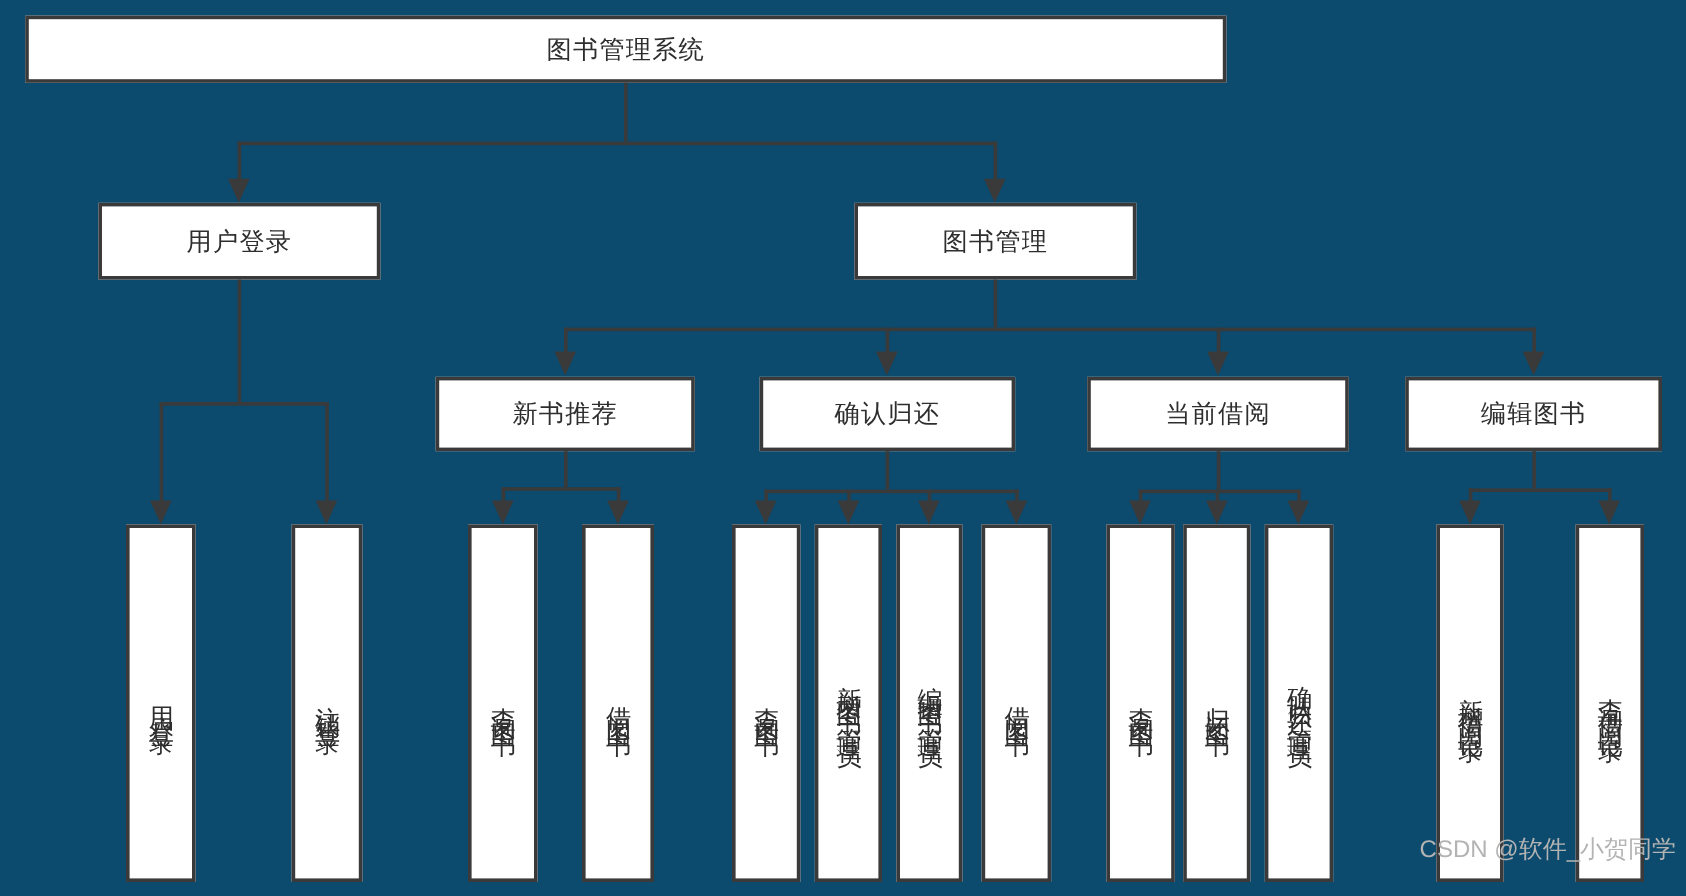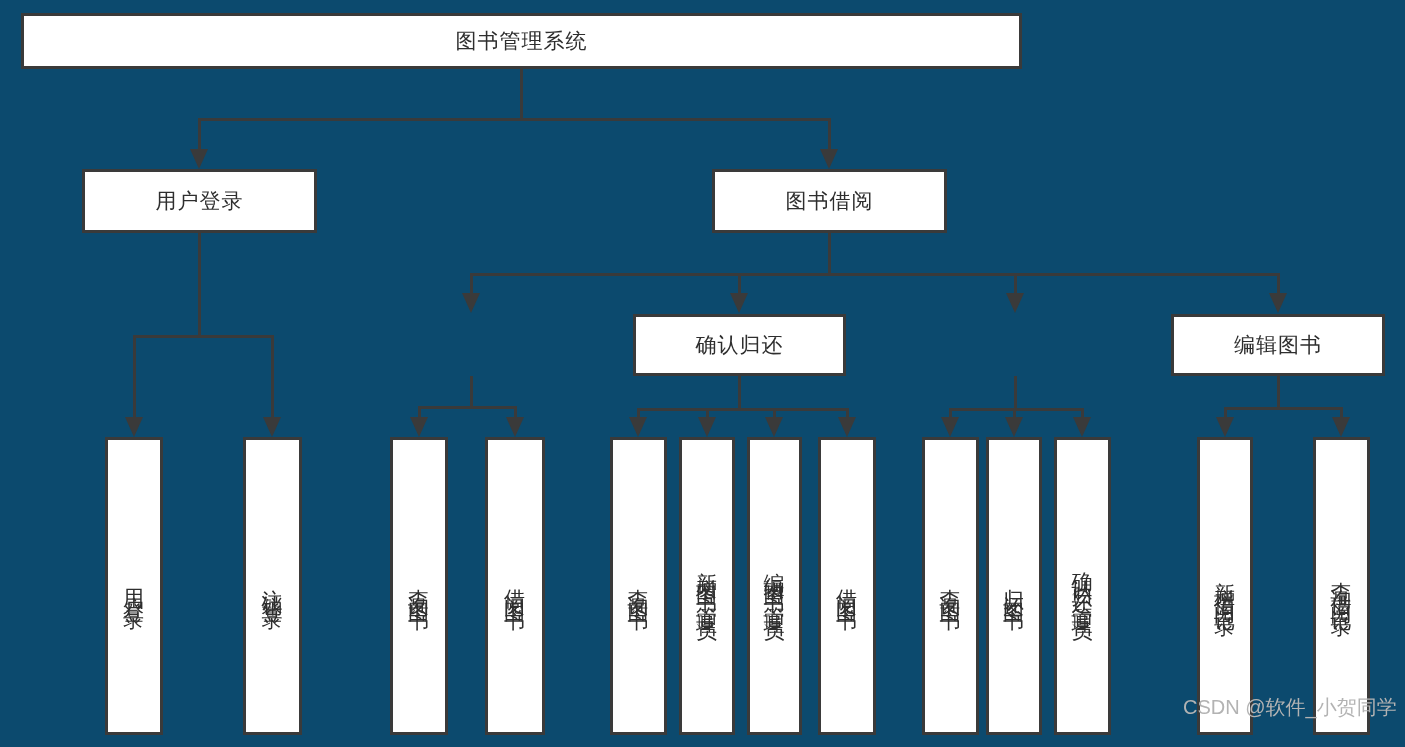--- a/index.html
+++ b/index.html
@@ -65,7 +65,7 @@
     <span>用户登录</span>
   </div>
   <div class="box" style="left:712px;top:169px;width:235px;height:64px">
-    <span>图书借阅</span>
+    <span>图书管理</span>
   </div>
 
   <div class="vline" style="left:198px;top:233px;height:102px"></div>

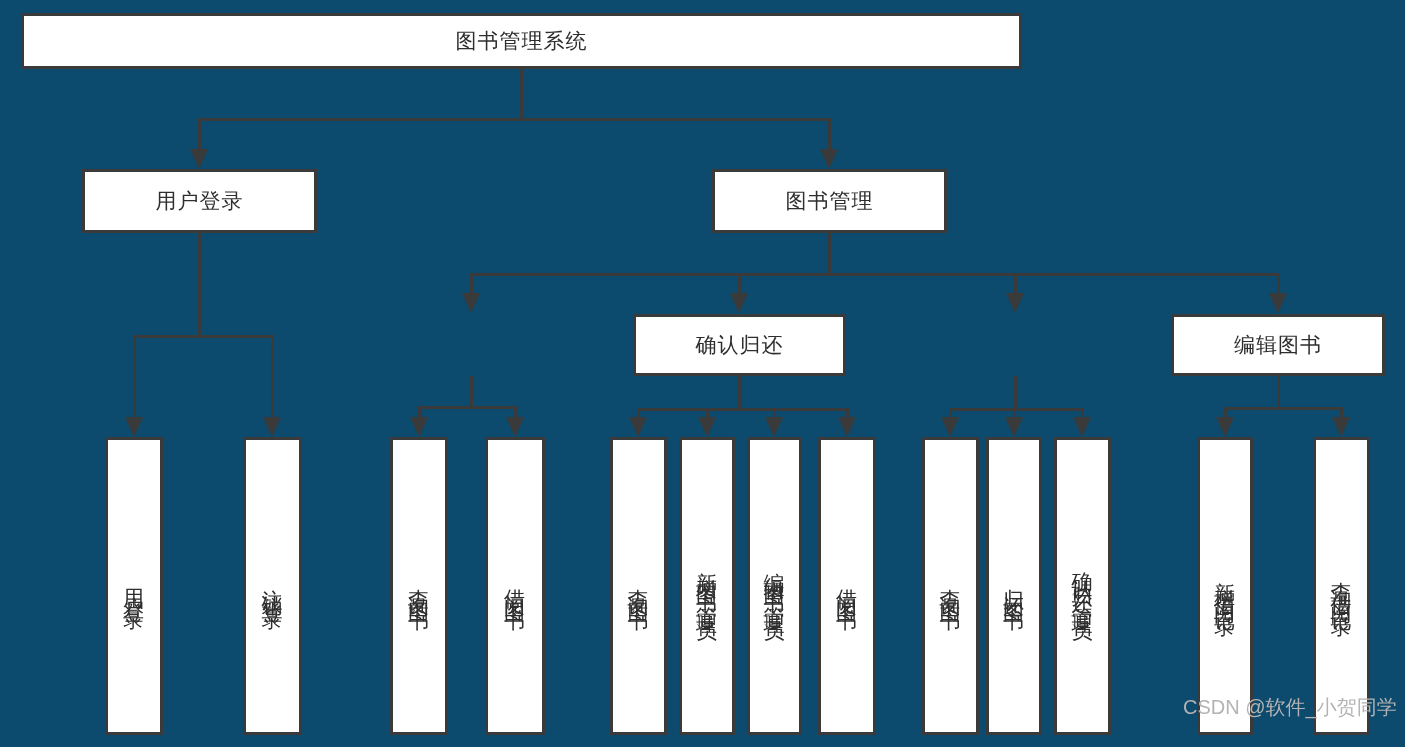--- a/index.html
+++ b/index.html
@@ -86,6 +86,9 @@
   <div class="arrow" style="left:1006px;top:293px"></div>
   <div class="arrow" style="left:1269px;top:293px"></div>
 
+  <div class="box" style="left:363px;top:314px;width:216px;height:62px">
+    <span>新书推荐</span>
+  </div>
   <div class="box" style="left:633px;top:314px;width:213px;height:62px">
     <span>确认归还</span>
   </div>

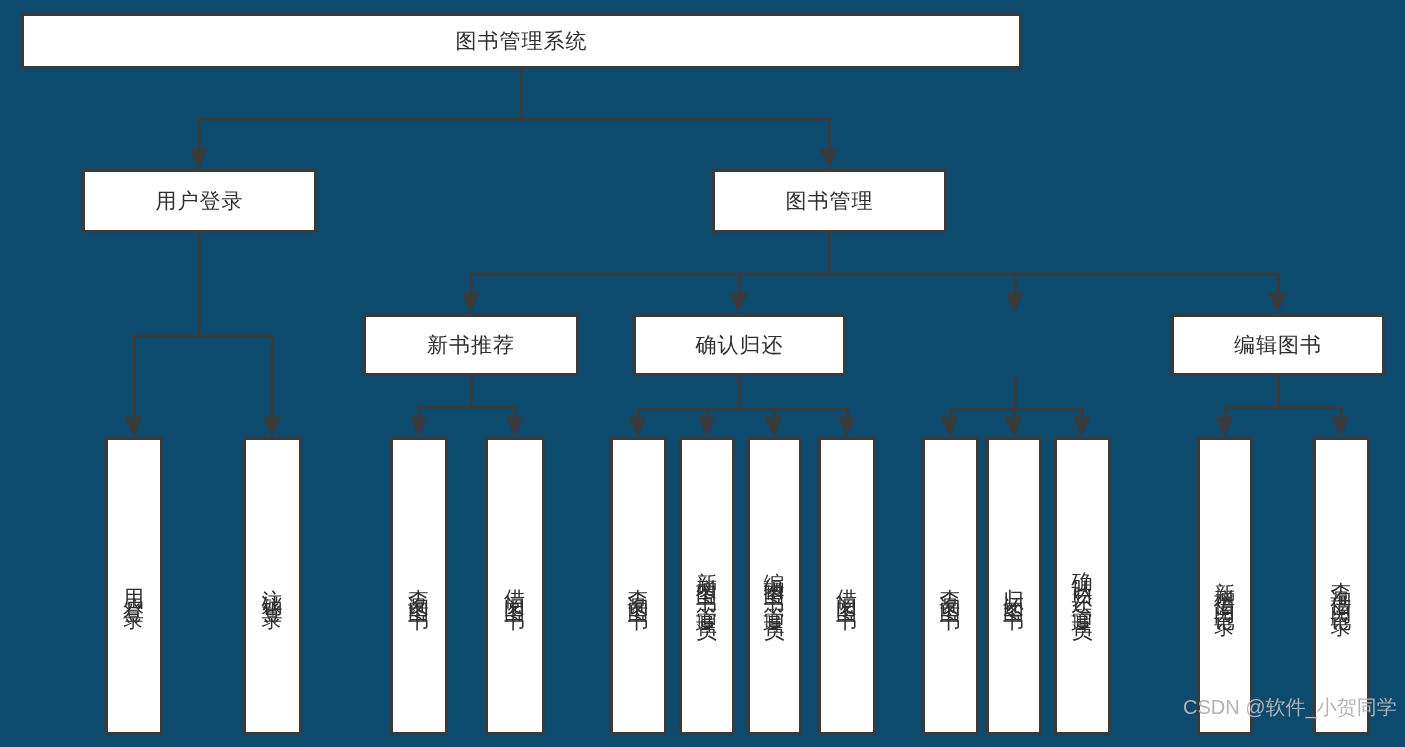--- a/index.html
+++ b/index.html
@@ -92,6 +92,9 @@
   <div class="box" style="left:633px;top:314px;width:213px;height:62px">
     <span>确认归还</span>
   </div>
+  <div class="box" style="left:906px;top:314px;width:218px;height:62px">
+    <span>当前借阅</span>
+  </div>
   <div class="box" style="left:1171px;top:314px;width:214px;height:62px">
     <span>编辑图书</span>
   </div>

